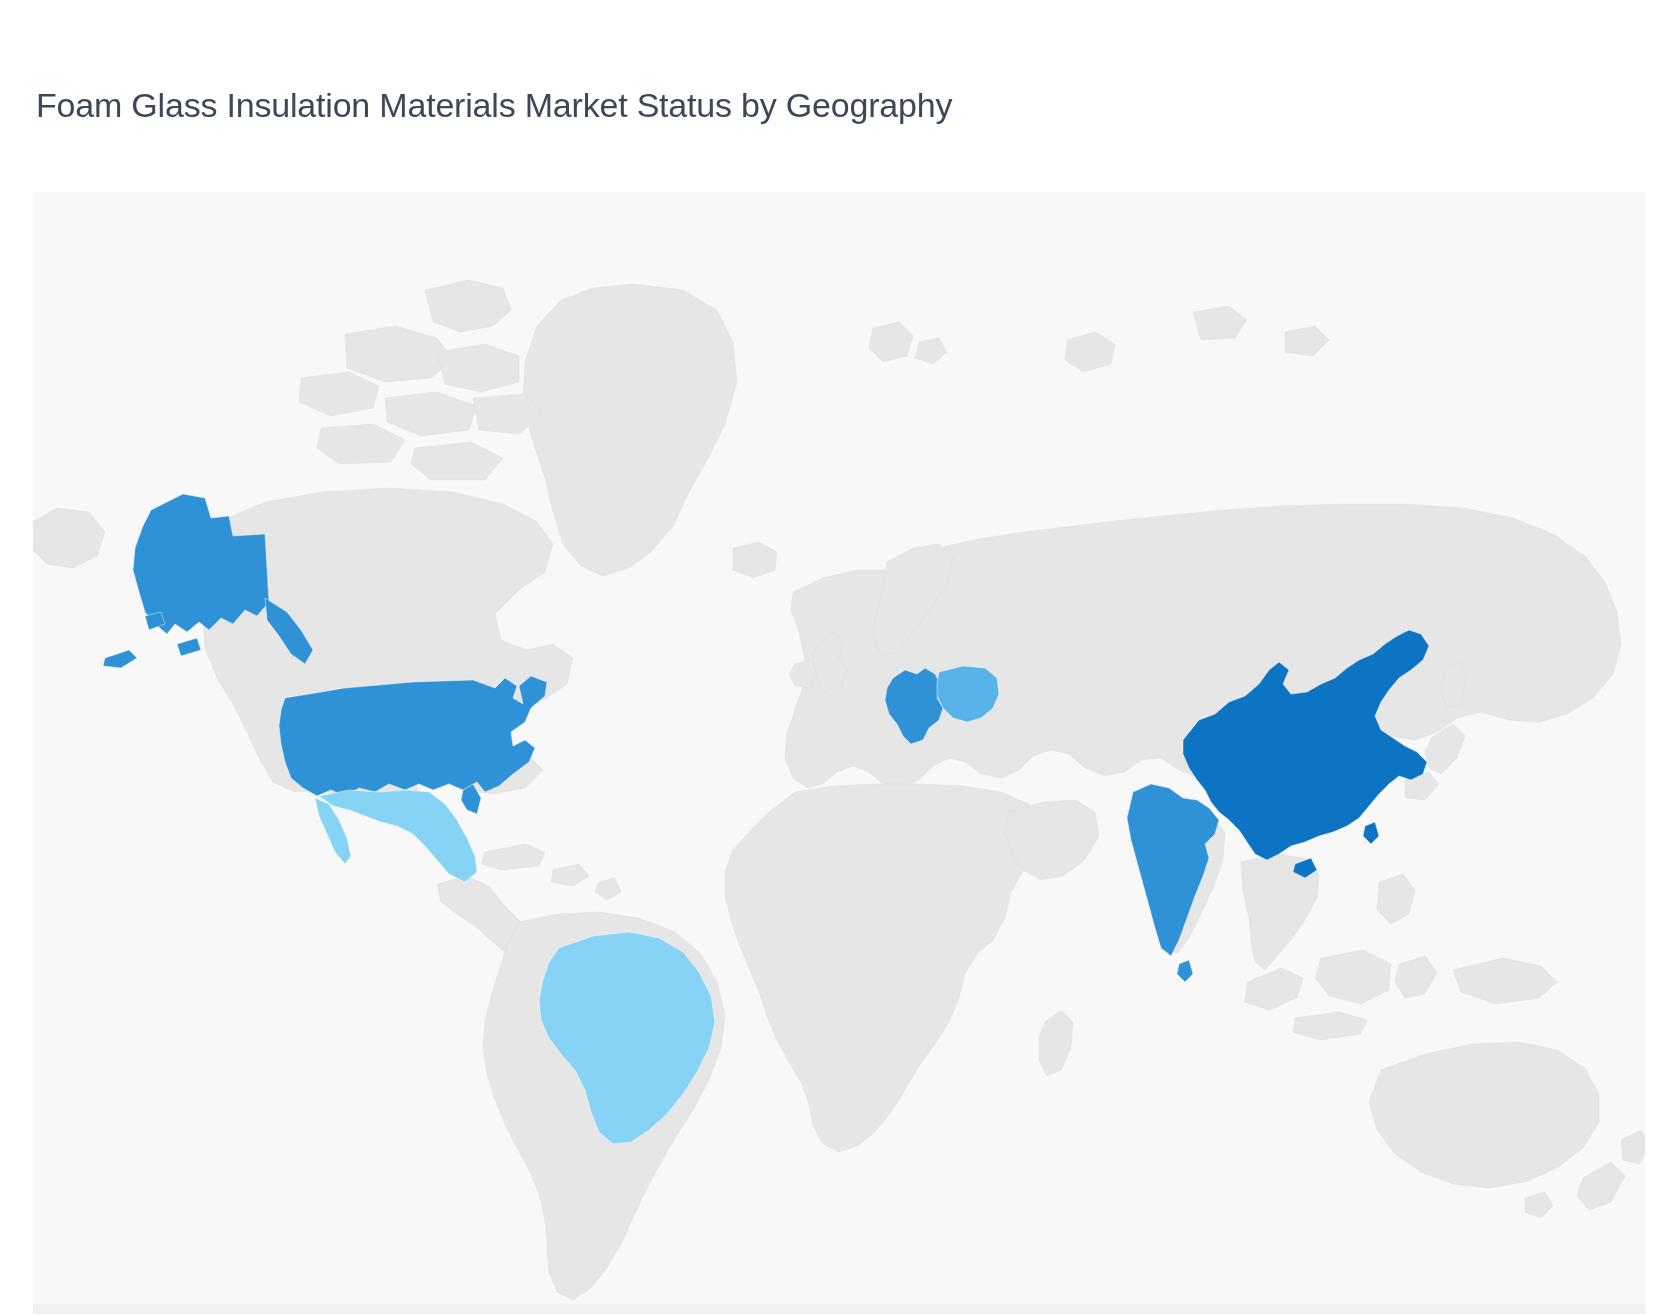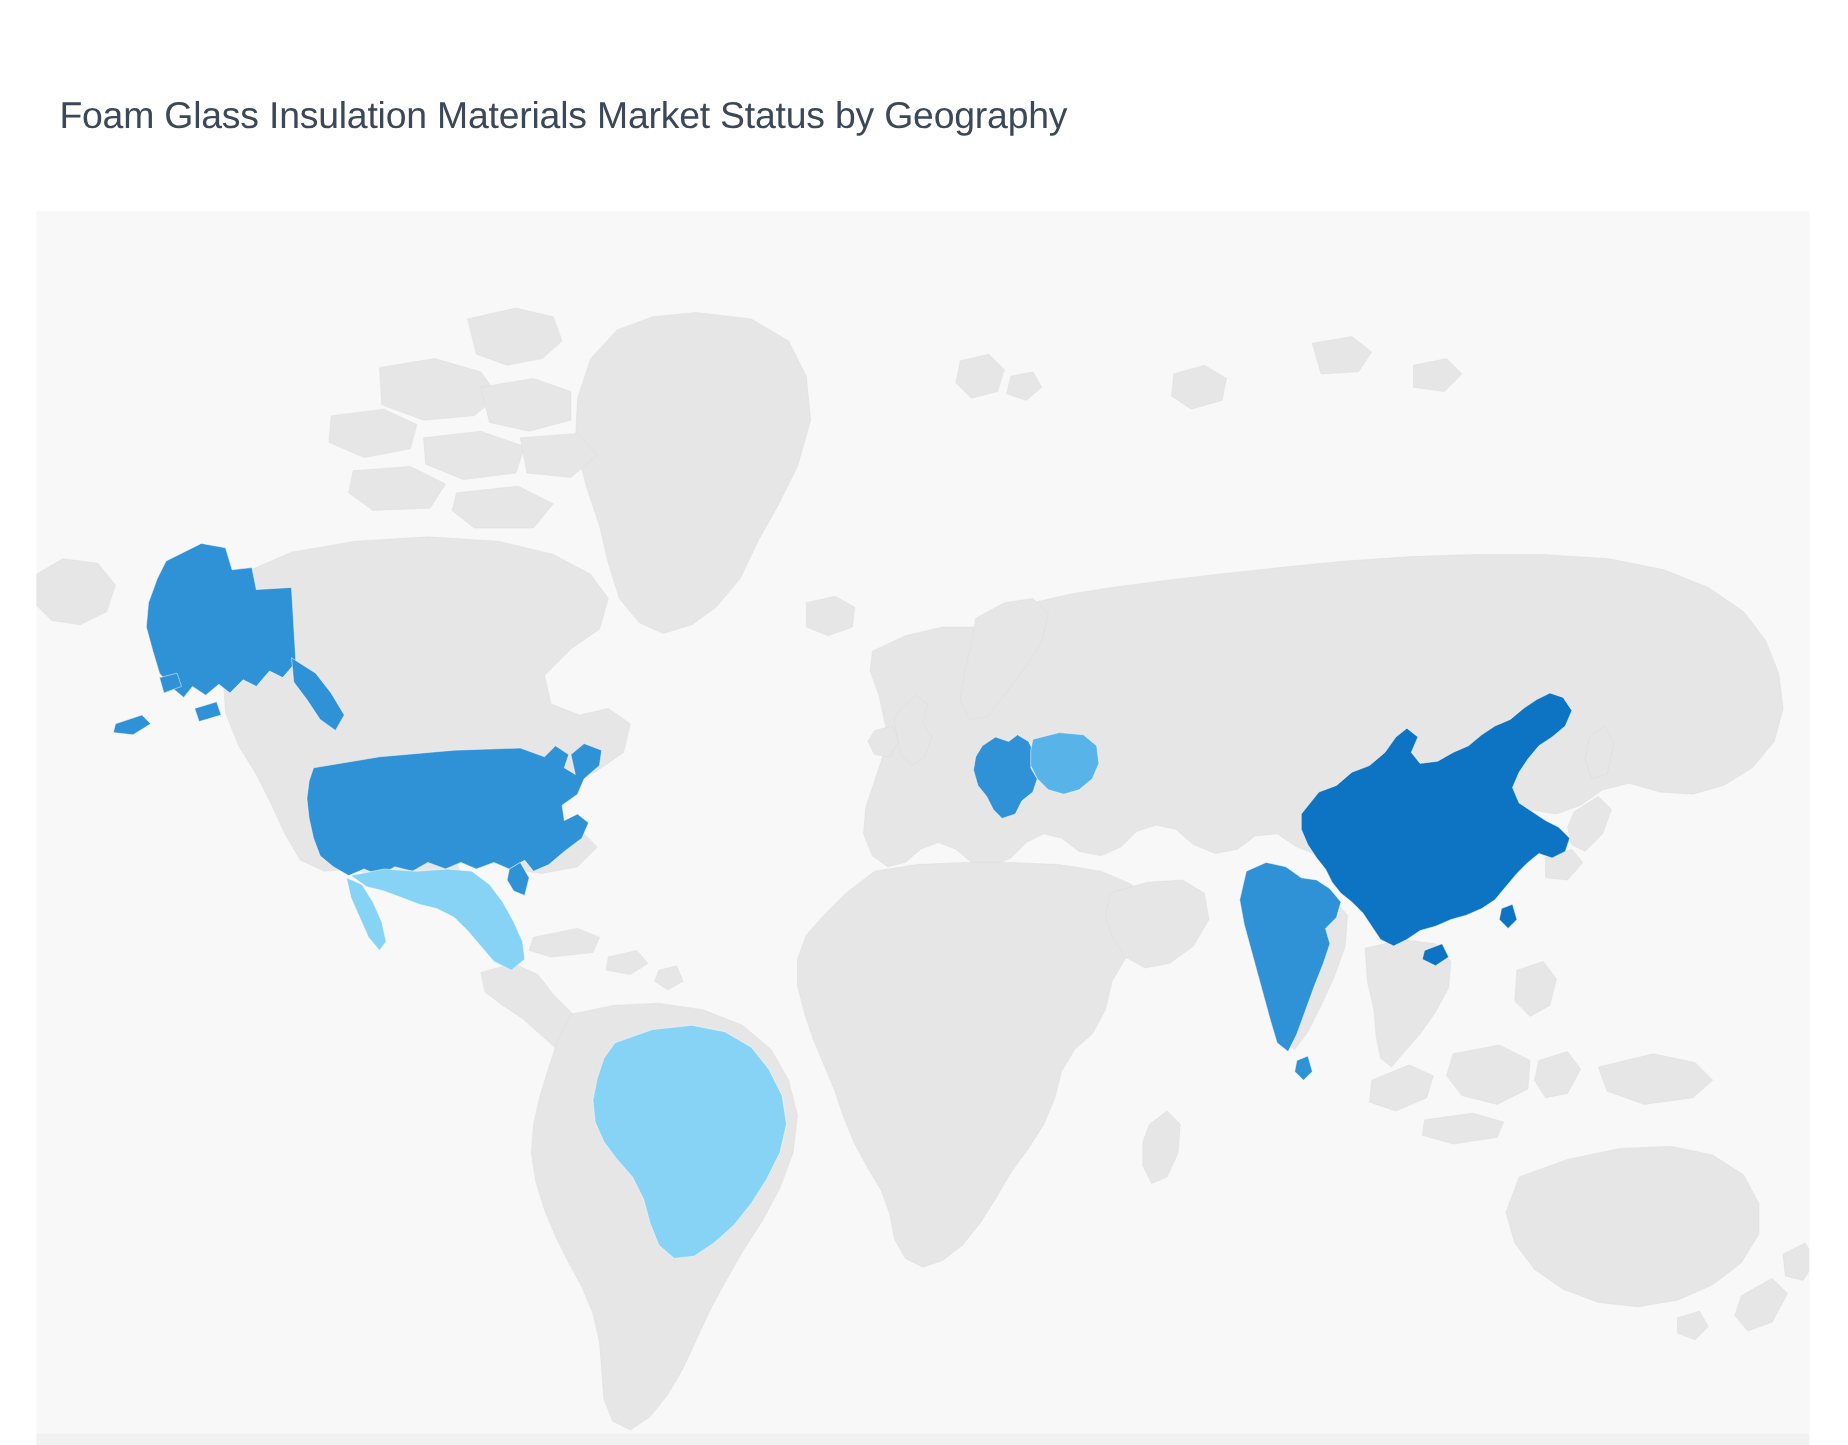--- a/index.html
+++ b/index.html
@@ -30,7 +30,6 @@
     letter-spacing: -0.2px;
     line-height: 1.2;
     white-space: nowrap;
-    margin-left: 18px;
   }
   .map-panel {
     position: absolute;

